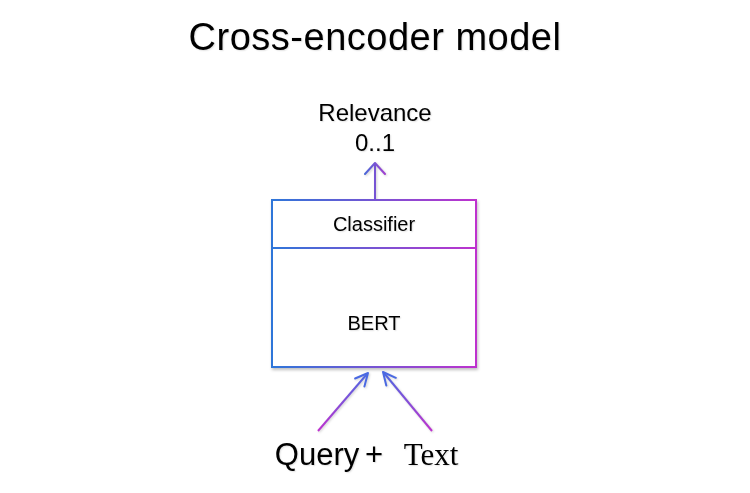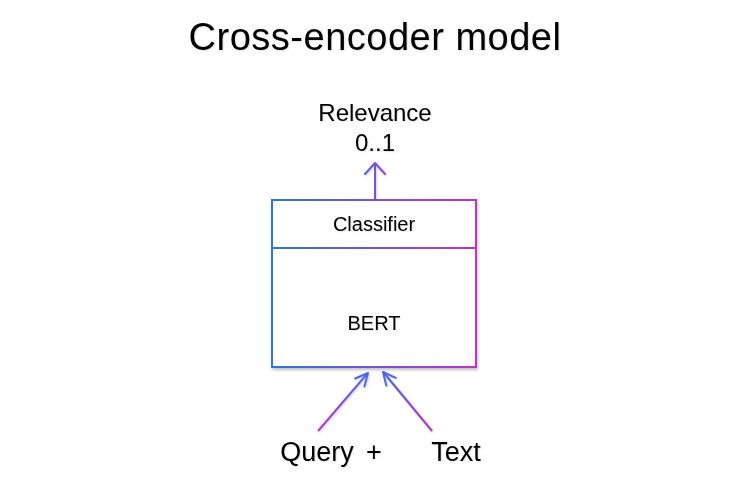--- a/index.html
+++ b/index.html
@@ -66,7 +66,7 @@
     position: absolute;
     top: 437px;
     transform: translateX(-50%);
-    font-size: 27px;
+    font-size: 31px;
     white-space: nowrap;
     text-shadow: 1px 1.2px 1.5px rgba(0,0,0,0.12);
   }

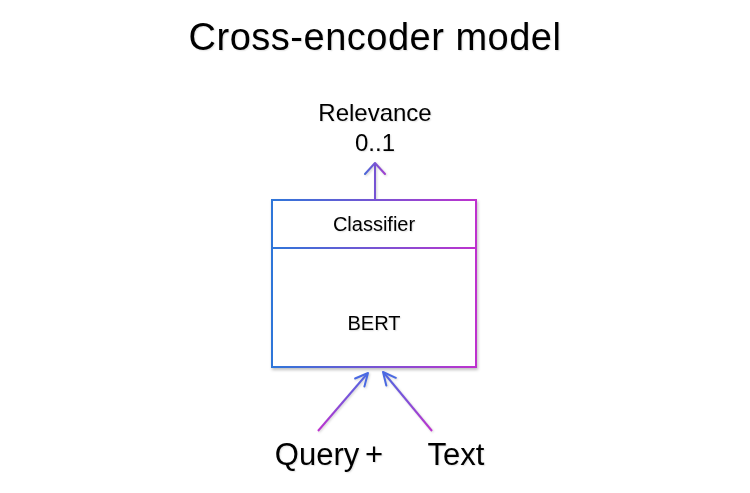--- a/index.html
+++ b/index.html
@@ -72,7 +72,7 @@
   }
   .input-query { left: 317px; }
   .input-plus  { left: 374px; }
-  .input-text  { left: 456px; }
+  .input-text  { left: 431px; font-family: Liberation Serif, serif; }
 </style>
 </head>
 <body>

